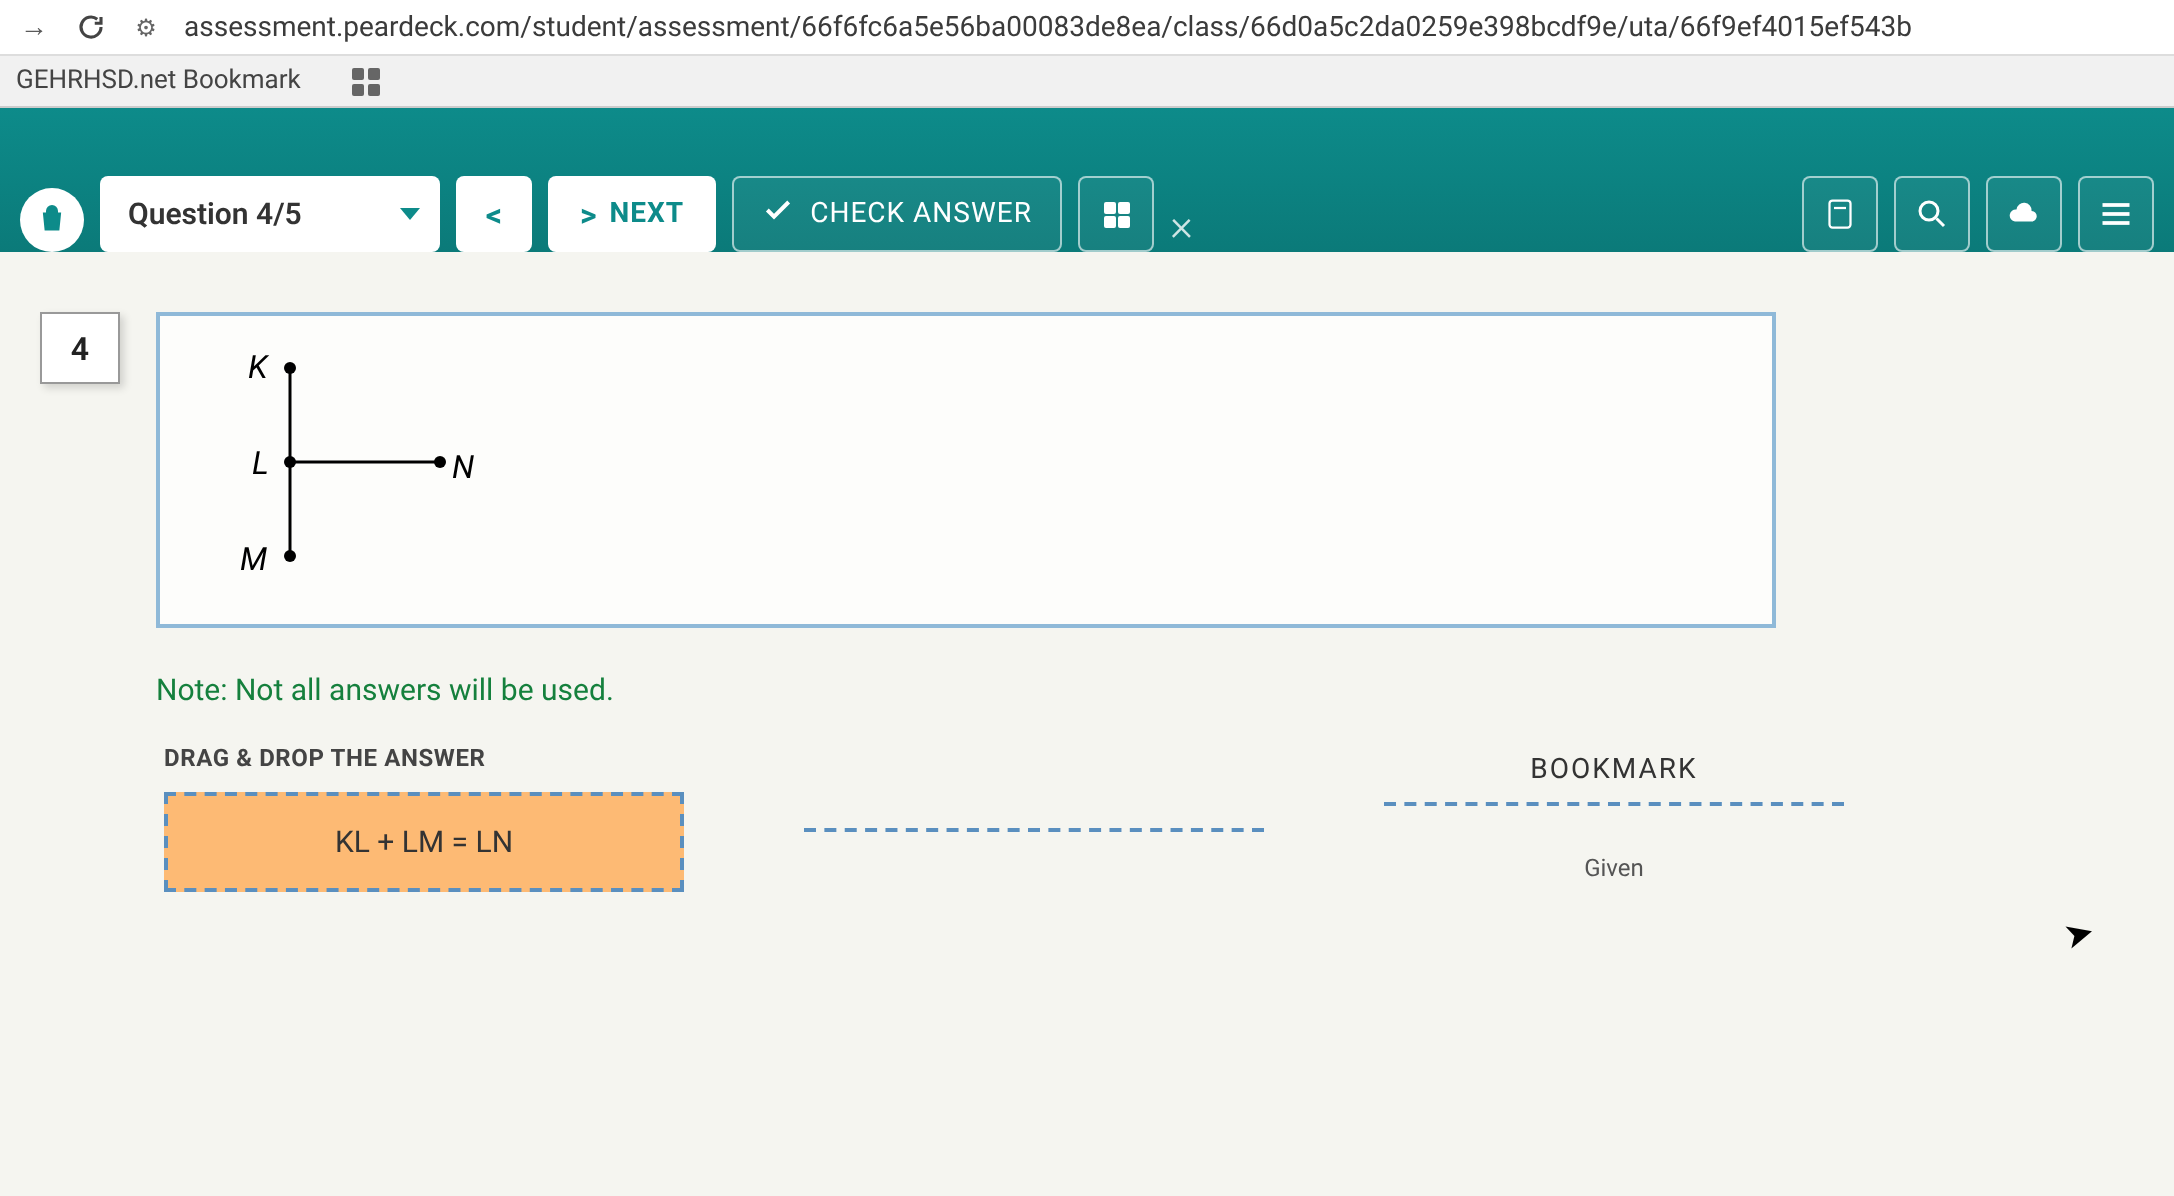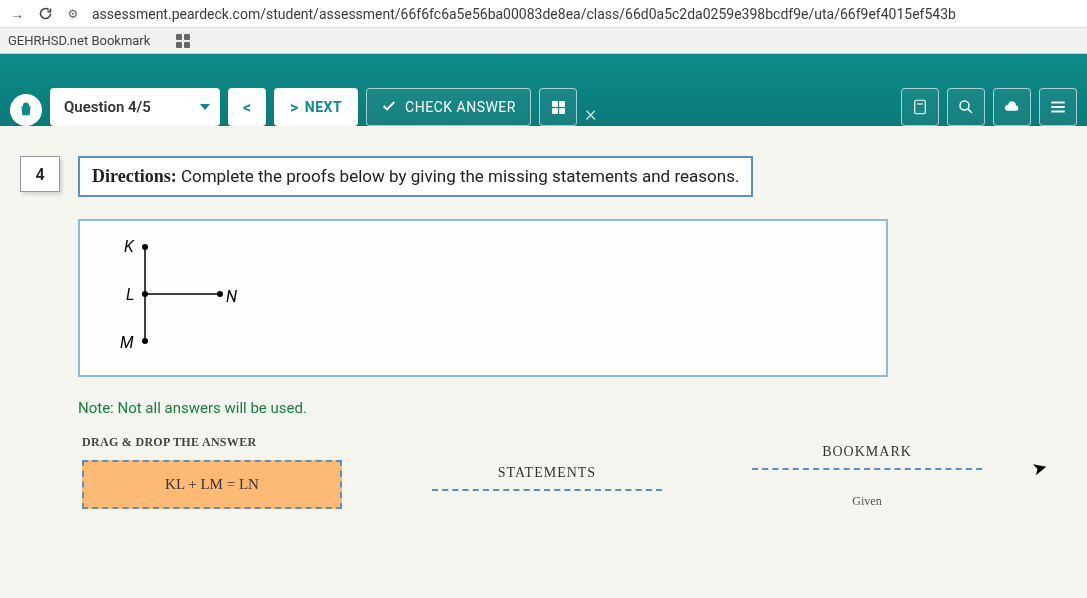--- a/index.html
+++ b/index.html
@@ -257,10 +257,6 @@
 <div class="content">
   <div class="qnum">4</div>
   <div class="main">
-    <div class="directions">
-      <span class="lbl">Directions:</span>
-      <span>Complete the proofs below by giving the missing statements and reasons.</span>
-    </div>
 
     <div class="given-box">
       <div class="diagram">

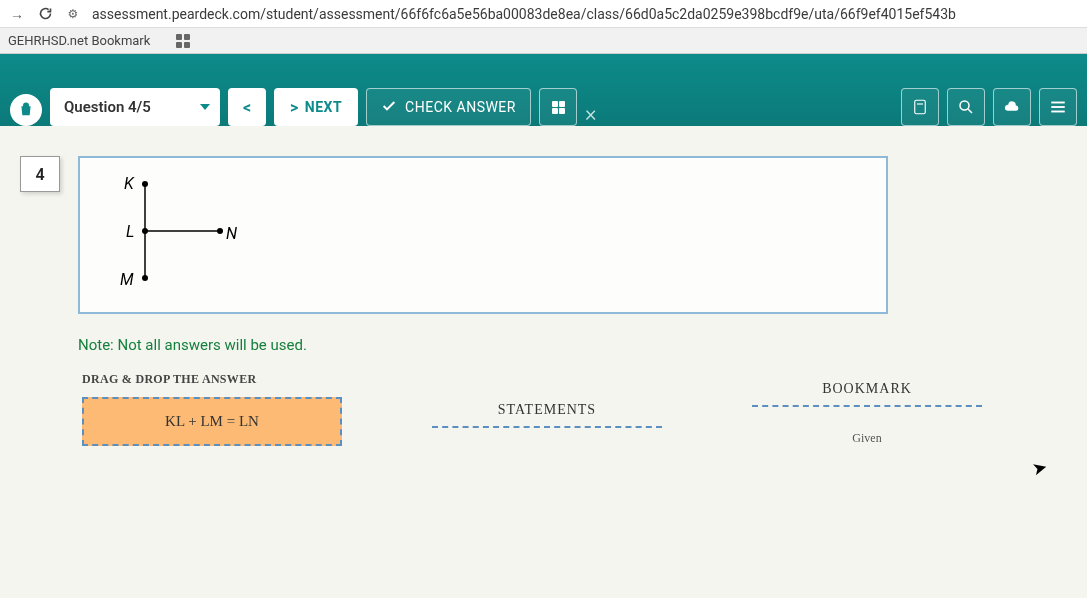--- a/index.html
+++ b/index.html
@@ -140,7 +140,7 @@
     .it { font-style:italic;}
     .diagram { width:150px; height:110px; position:relative;}
     .note { font-size:15px; color:#15803d; margin:22px 0 18px 0;}
-    .answers-area { display:flex; gap:90px; align-items:flex-end; padding-left:4px;font-family:Liberation Serif, serif;}
+    .answers-area { display:flex; gap:60px; align-items:center; padding-left:4px;}
     .drag-label { font-size:12px; font-weight:700; color:#444; letter-spacing:0.3px; margin-bottom:10px;}
     .chip {
       border:2px dashed #5a8fbf;

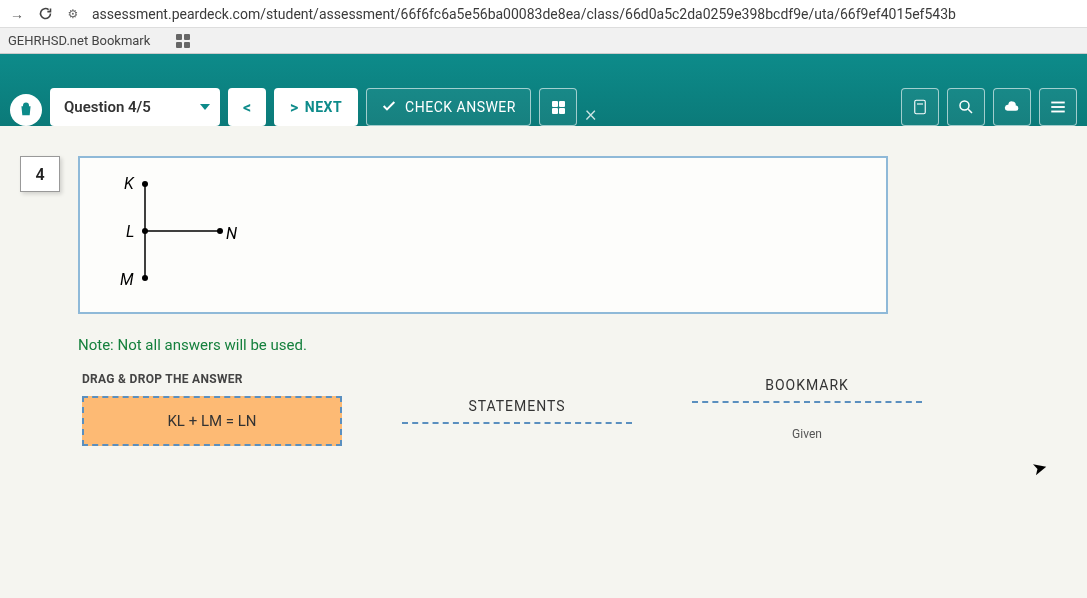--- a/index.html
+++ b/index.html
@@ -284,7 +284,6 @@
       </div>
       <div class="stmt-col">
         <div style="height:22px;"></div>
-        <div class="col-title">STATEMENTS</div>
         <div class="dashed-slot"></div>
       </div>
       <div class="reason-col">

